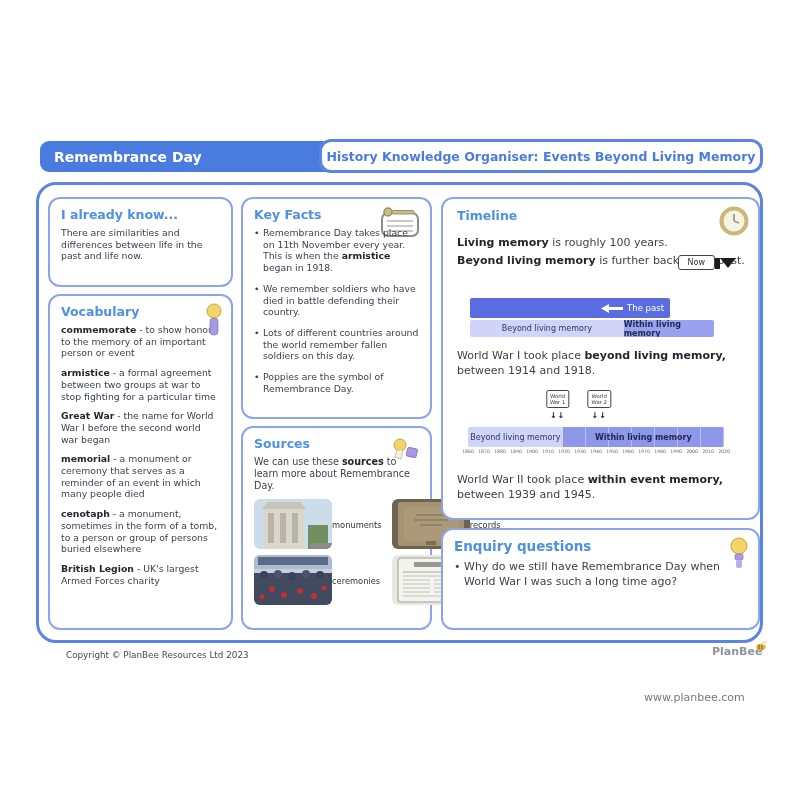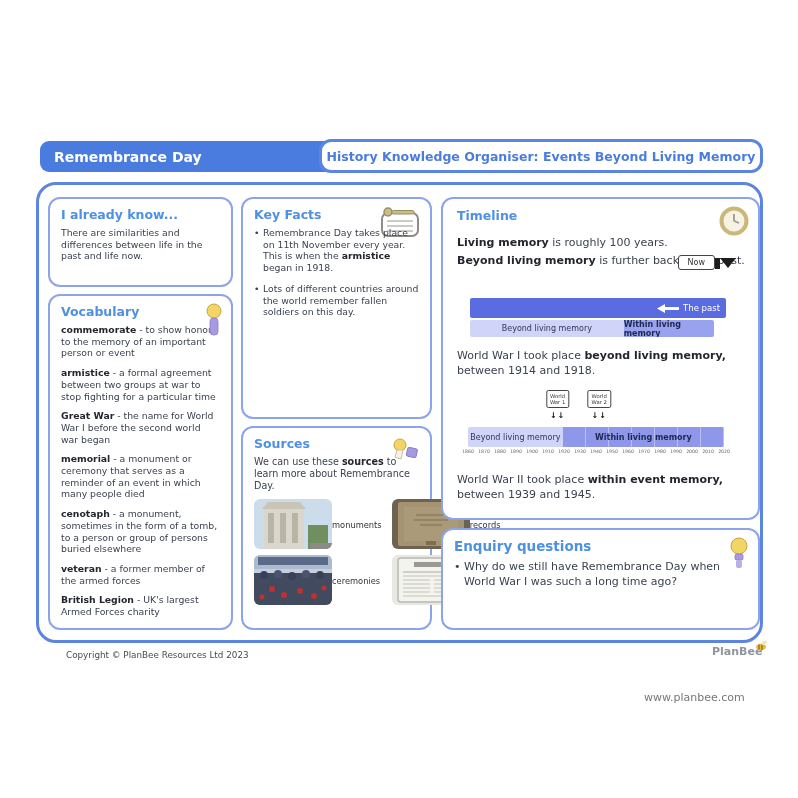--- a/index.html
+++ b/index.html
@@ -133,6 +133,7 @@
     <div class="box-title">Key Facts</div>
     <ul class="facts-list">
         <li>Remembrance Day takes place on 11th November every year. This is when the <b>armistice</b> began in 1918.</li>
+        <li>We remember soldiers who have died in battle defending their country.</li>
         <li>Lots of different countries around the world remember fallen soldiers on this day.</li>
       </ul>
   </div>

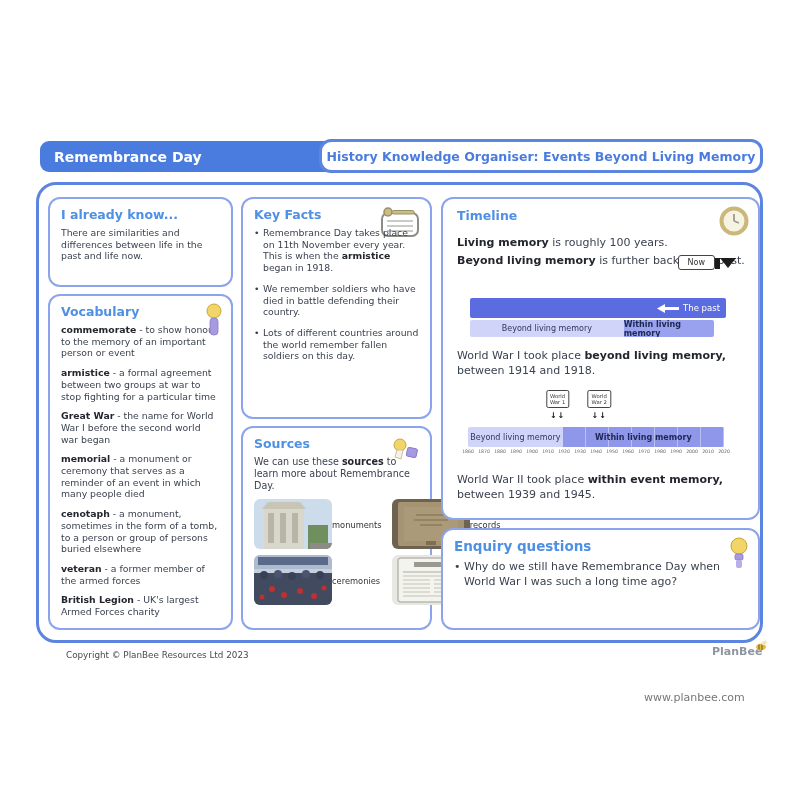--- a/index.html
+++ b/index.html
@@ -55,7 +55,7 @@
   .arrow-stem{width:5px;height:11px;background:#1c1c1c;margin-top:2px;}
   .arrow-head{width:0;height:0;border-left:8px solid transparent;border-right:8px solid transparent;
               border-top:10px solid #1c1c1c;}
-  .bar1{position:absolute;left:27px;top:99px;width:256px;height:20px;background:#5a6ce0;
+  .bar1{position:absolute;left:27px;top:99px;width:200px;height:20px;background:#5a6ce0;
         border-radius:2px;display:flex;align-items:center;justify-content:flex-end;
         color:#fff;font-size:8.5px;padding-right:6px;box-sizing:border-box;gap:4px;}
   .bar2{position:absolute;left:27px;top:121px;width:244px;height:17px;display:flex;border-radius:2px;overflow:hidden;}

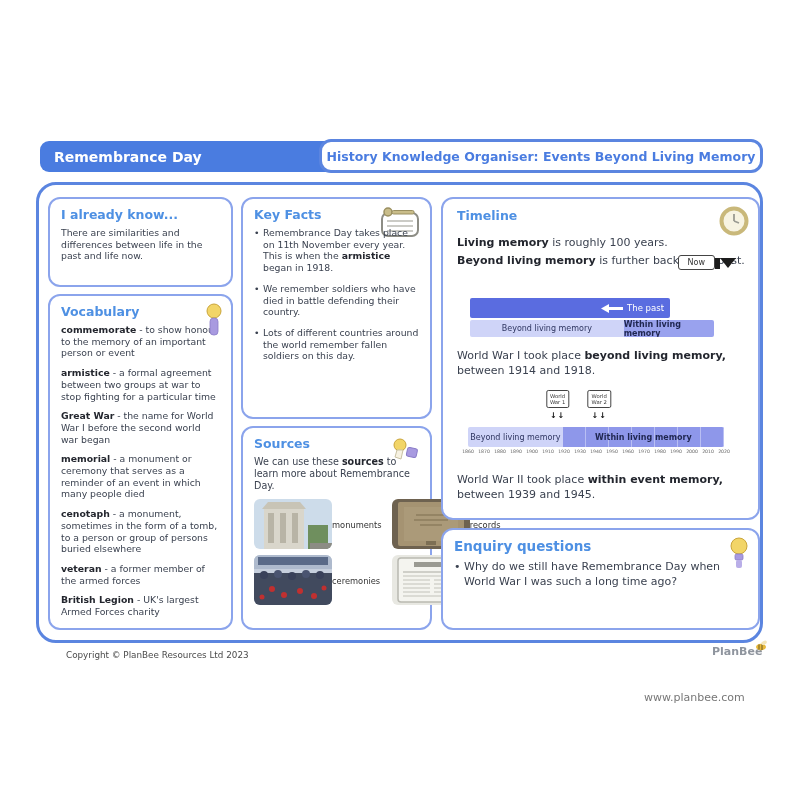--- a/index.html
+++ b/index.html
@@ -135,6 +135,7 @@
         <li>Remembrance Day takes place on 11th November every year. This is when the <b>armistice</b> began in 1918.</li>
         <li>We remember soldiers who have died in battle defending their country.</li>
         <li>Lots of different countries around the world remember fallen soldiers on this day.</li>
+        <li>Poppies are the symbol of Remembrance Day.</li>
       </ul>
   </div>
 

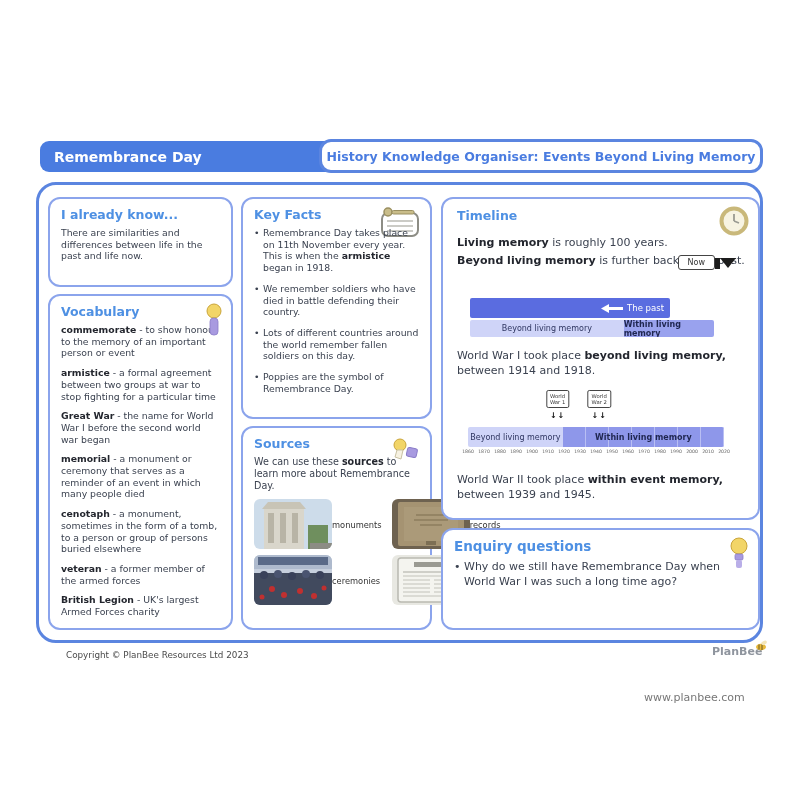--- a/index.html
+++ b/index.html
@@ -114,7 +114,6 @@
         <div class="vocab-entry"><b>Great War</b> - the name for World War I before the second world war began</div>
         <div class="vocab-entry"><b>memorial</b> - a monument or ceremony that serves as a reminder of an event in which many people died</div>
         <div class="vocab-entry"><b>cenotaph</b> - a monument, sometimes in the form of a tomb, to a person or group of persons buried elsewhere</div>
-        <div class="vocab-entry"><b>veteran</b> - a former member of the armed forces</div>
         <div class="vocab-entry"><b>British Legion</b> - UK's largest Armed Forces charity</div>
       </div>
   </div>

